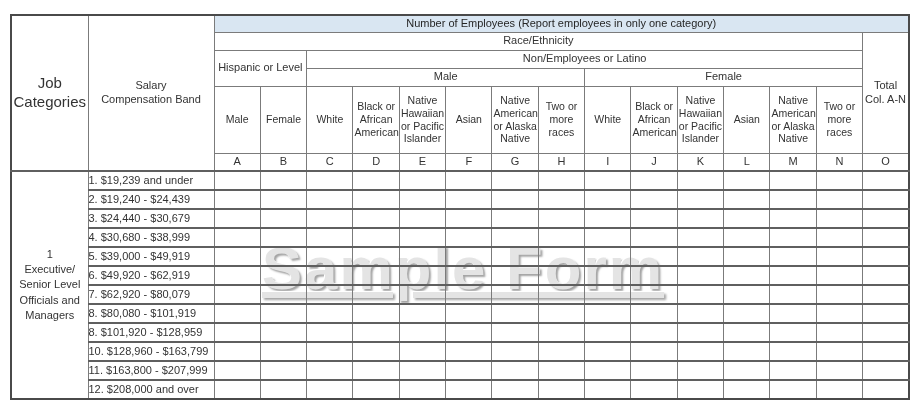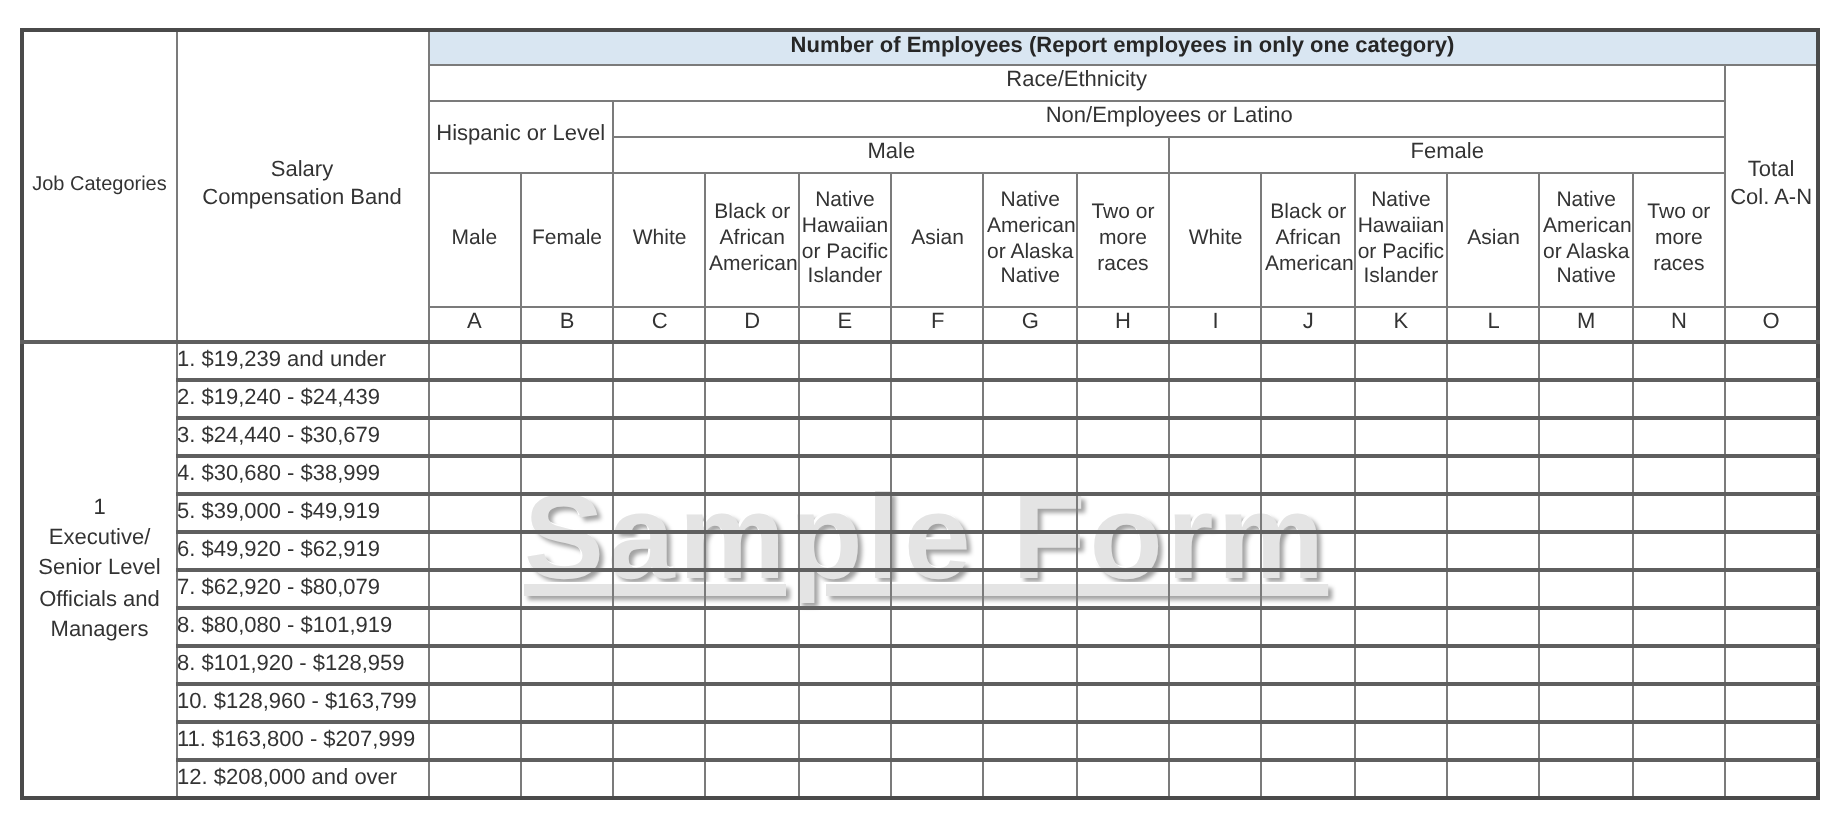--- a/index.html
+++ b/index.html
@@ -32,7 +32,7 @@
     padding: 0; overflow: hidden; line-height: 1.25;
   }
   td.hdr  { background: #ffffff; margin-left: 44px; }
-  td.blue { background: #d9e6f2; font-weight: bold; color: #262626; }
+  td.blue { background: #d9e6f2; font-weight: normal; color: #262626; }
   td.race { font-size: 10.5px; line-height: 1.22; background: #ffffff; padding: 0 1px; }
   td.pre  { white-space: pre-line; }
   td.jobcat { font-size: 10px; }

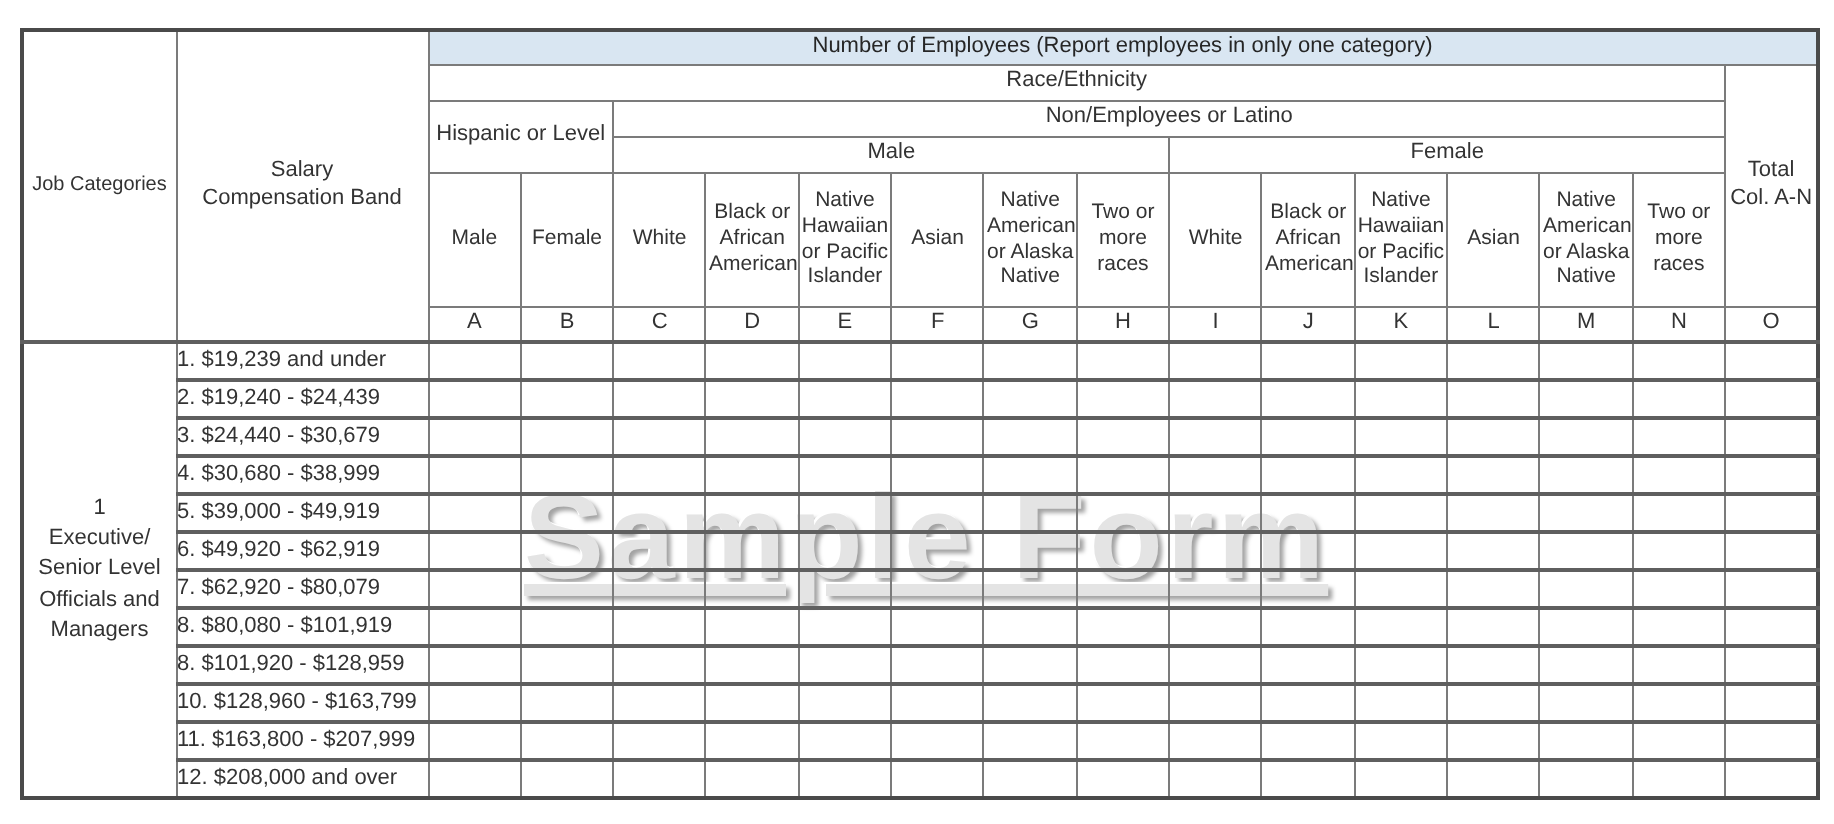--- a/index.html
+++ b/index.html
@@ -35,7 +35,7 @@
   td.blue { background: #d9e6f2; font-weight: normal; color: #262626; }
   td.race { font-size: 10.5px; line-height: 1.22; background: #ffffff; padding: 0 1px; }
   td.pre  { white-space: pre-line; }
-  td.jobcat { font-size: 10px; }
+  td.jobcat { font-size: 15px; }
   td.jobcell { background: #ffffff; line-height: 1.4; font-size: 11px; }
   td.band {
     text-align: left; padding-left: 0; background: #ffffff;

